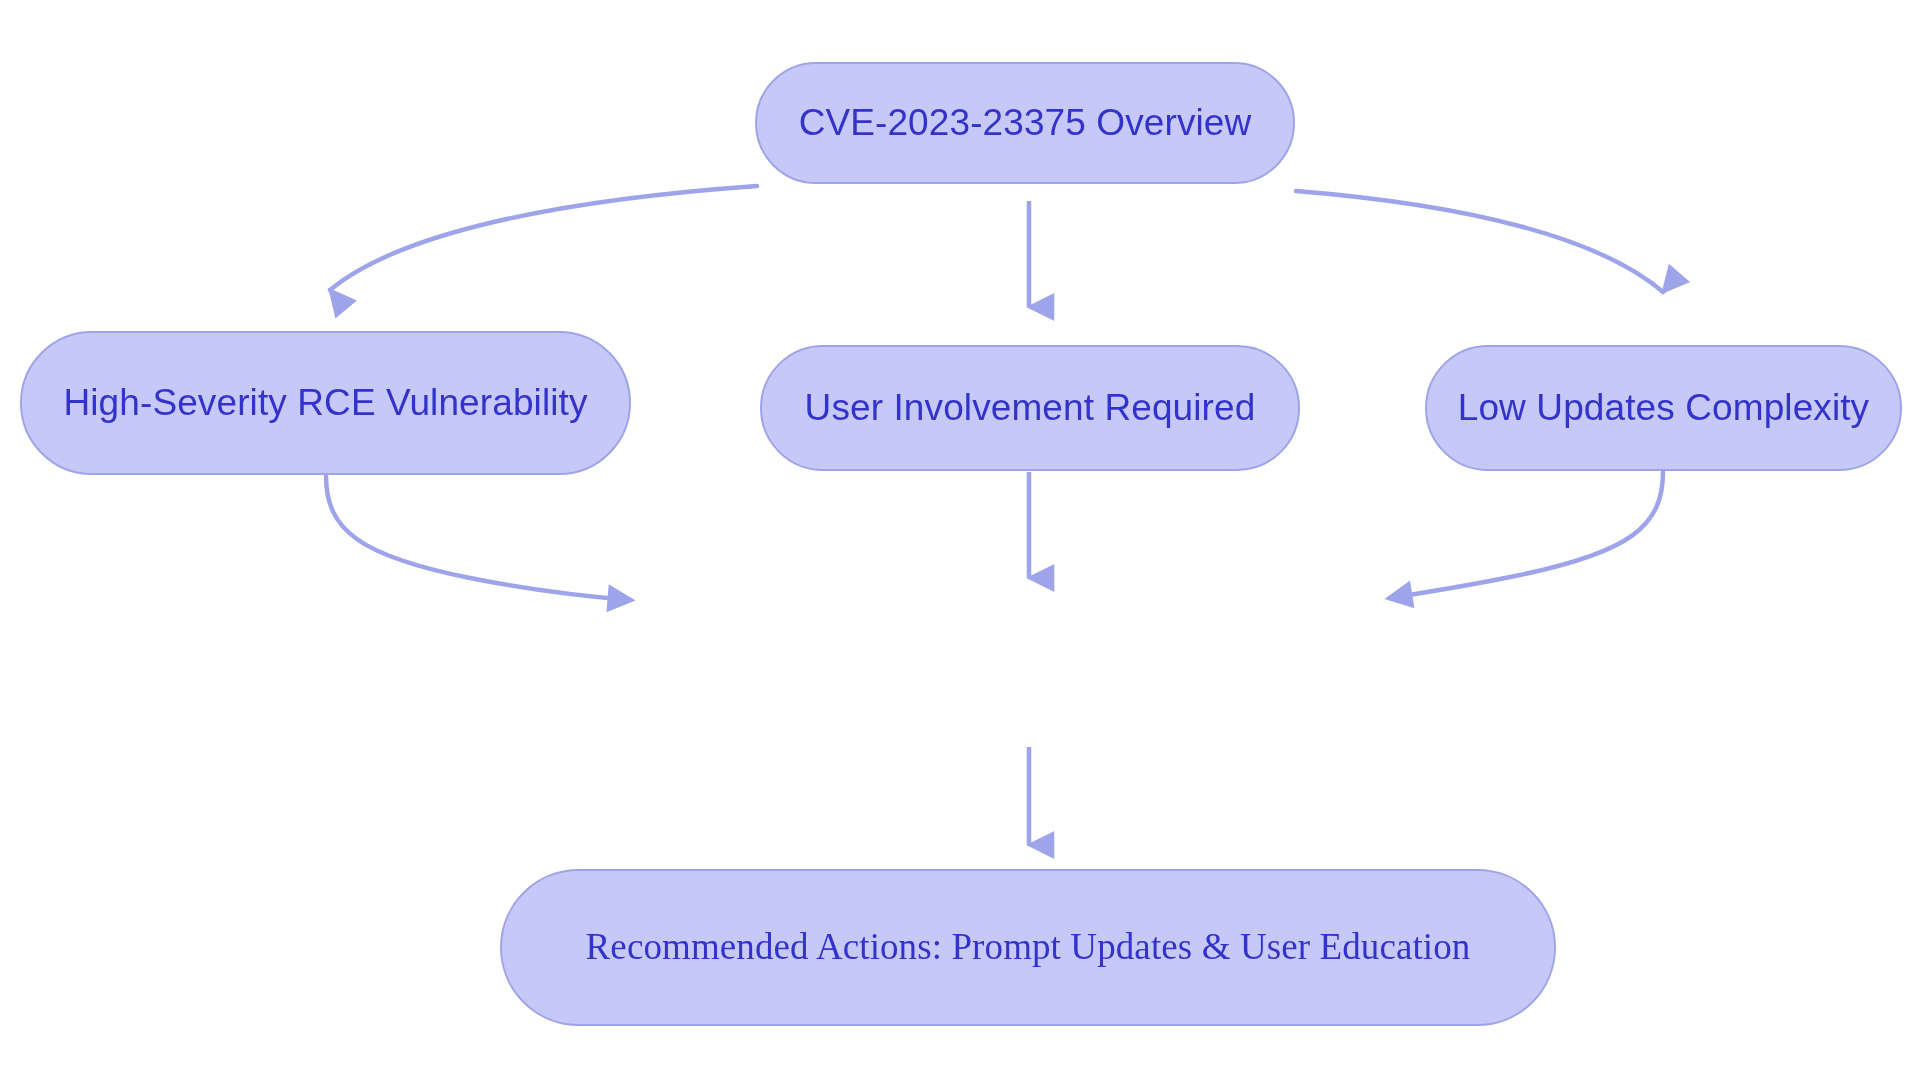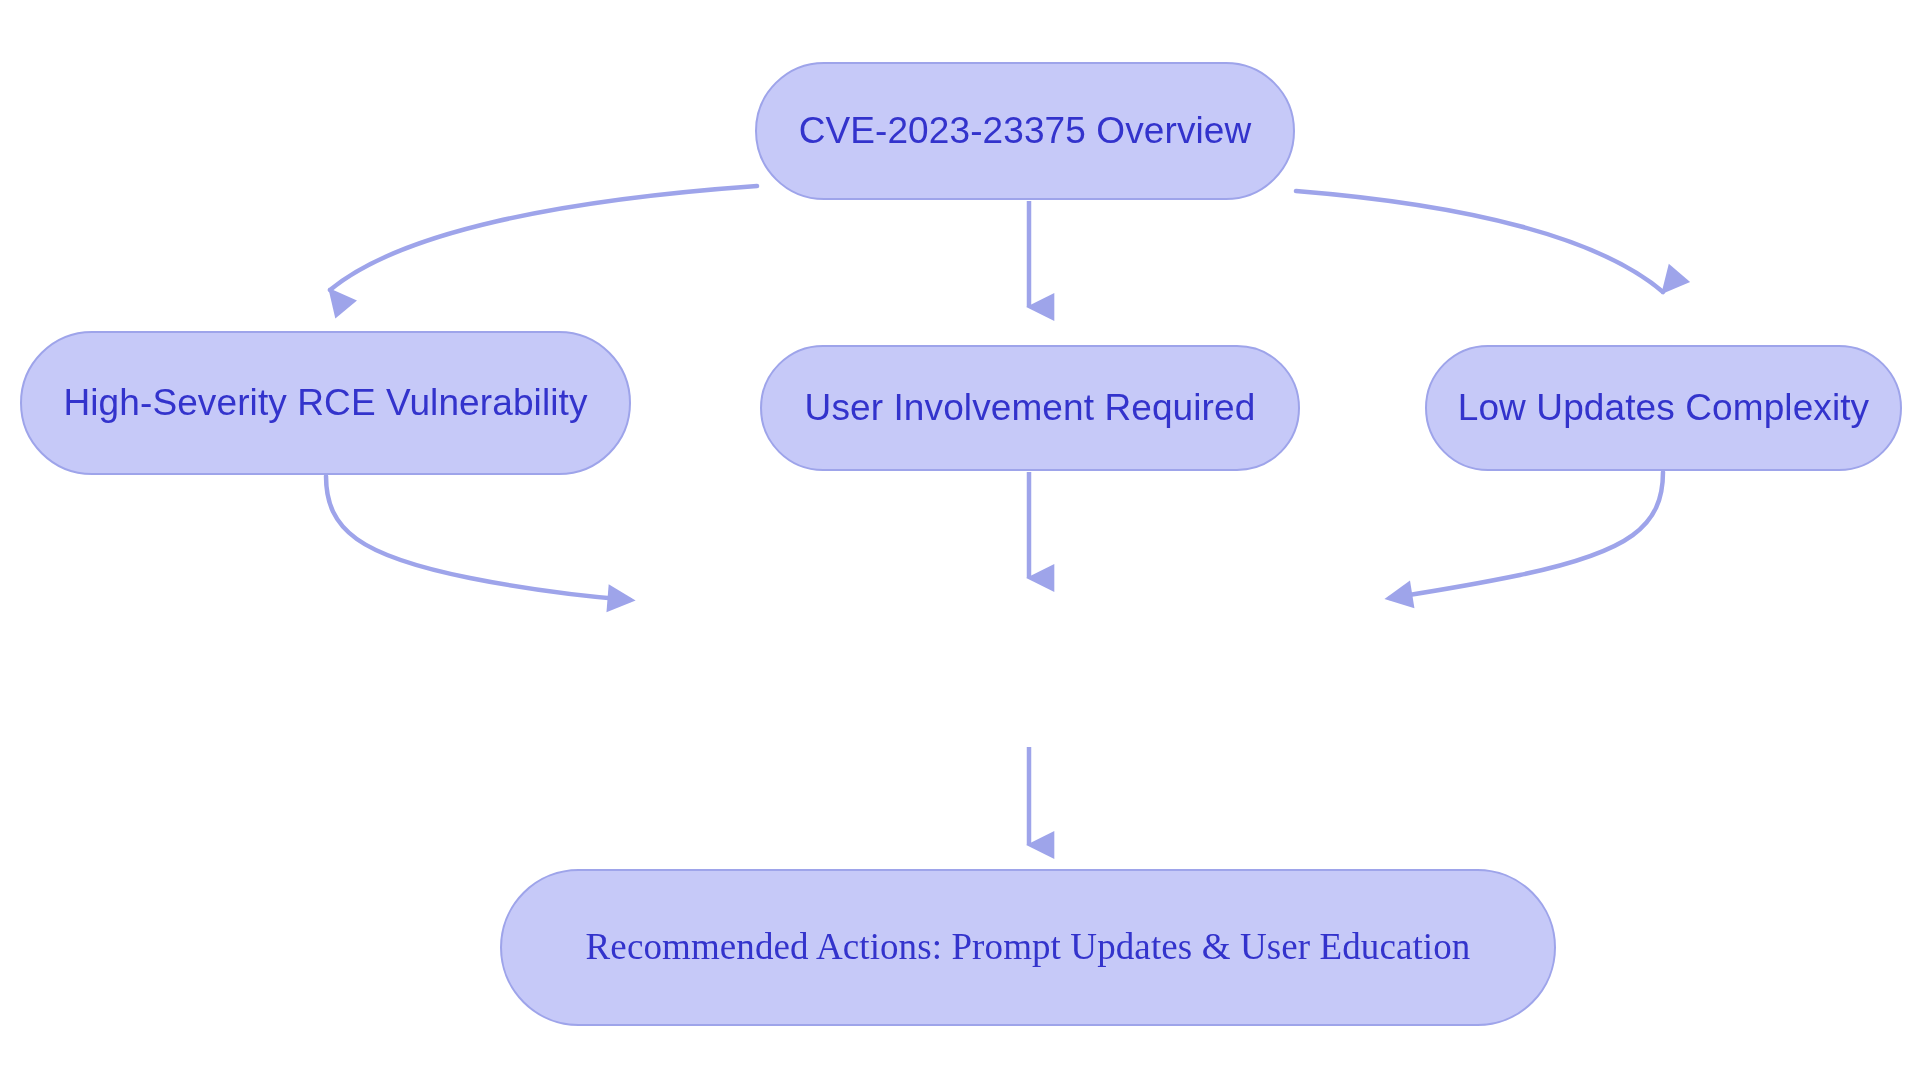--- a/index.html
+++ b/index.html
@@ -43,7 +43,7 @@
     letter-spacing: 0.1px;
   }
   
-  #node-root      { left: 755px;  top: 62px;  width: 540px;  height: 138px; font-size: 37px; }
+  #node-root      { left: 755px;  top: 62px;  width: 540px;  height: 122px; font-size: 37px; }
   #node-severity  { left: 20px;   top: 331px; width: 611px;  height: 144px; font-size: 37px; }
   #node-user      { left: 760px;  top: 345px; width: 540px;  height: 126px; font-size: 37px; }
   #node-complex   { left: 1425px; top: 345px; width: 477px;  height: 126px; font-size: 37px; }

